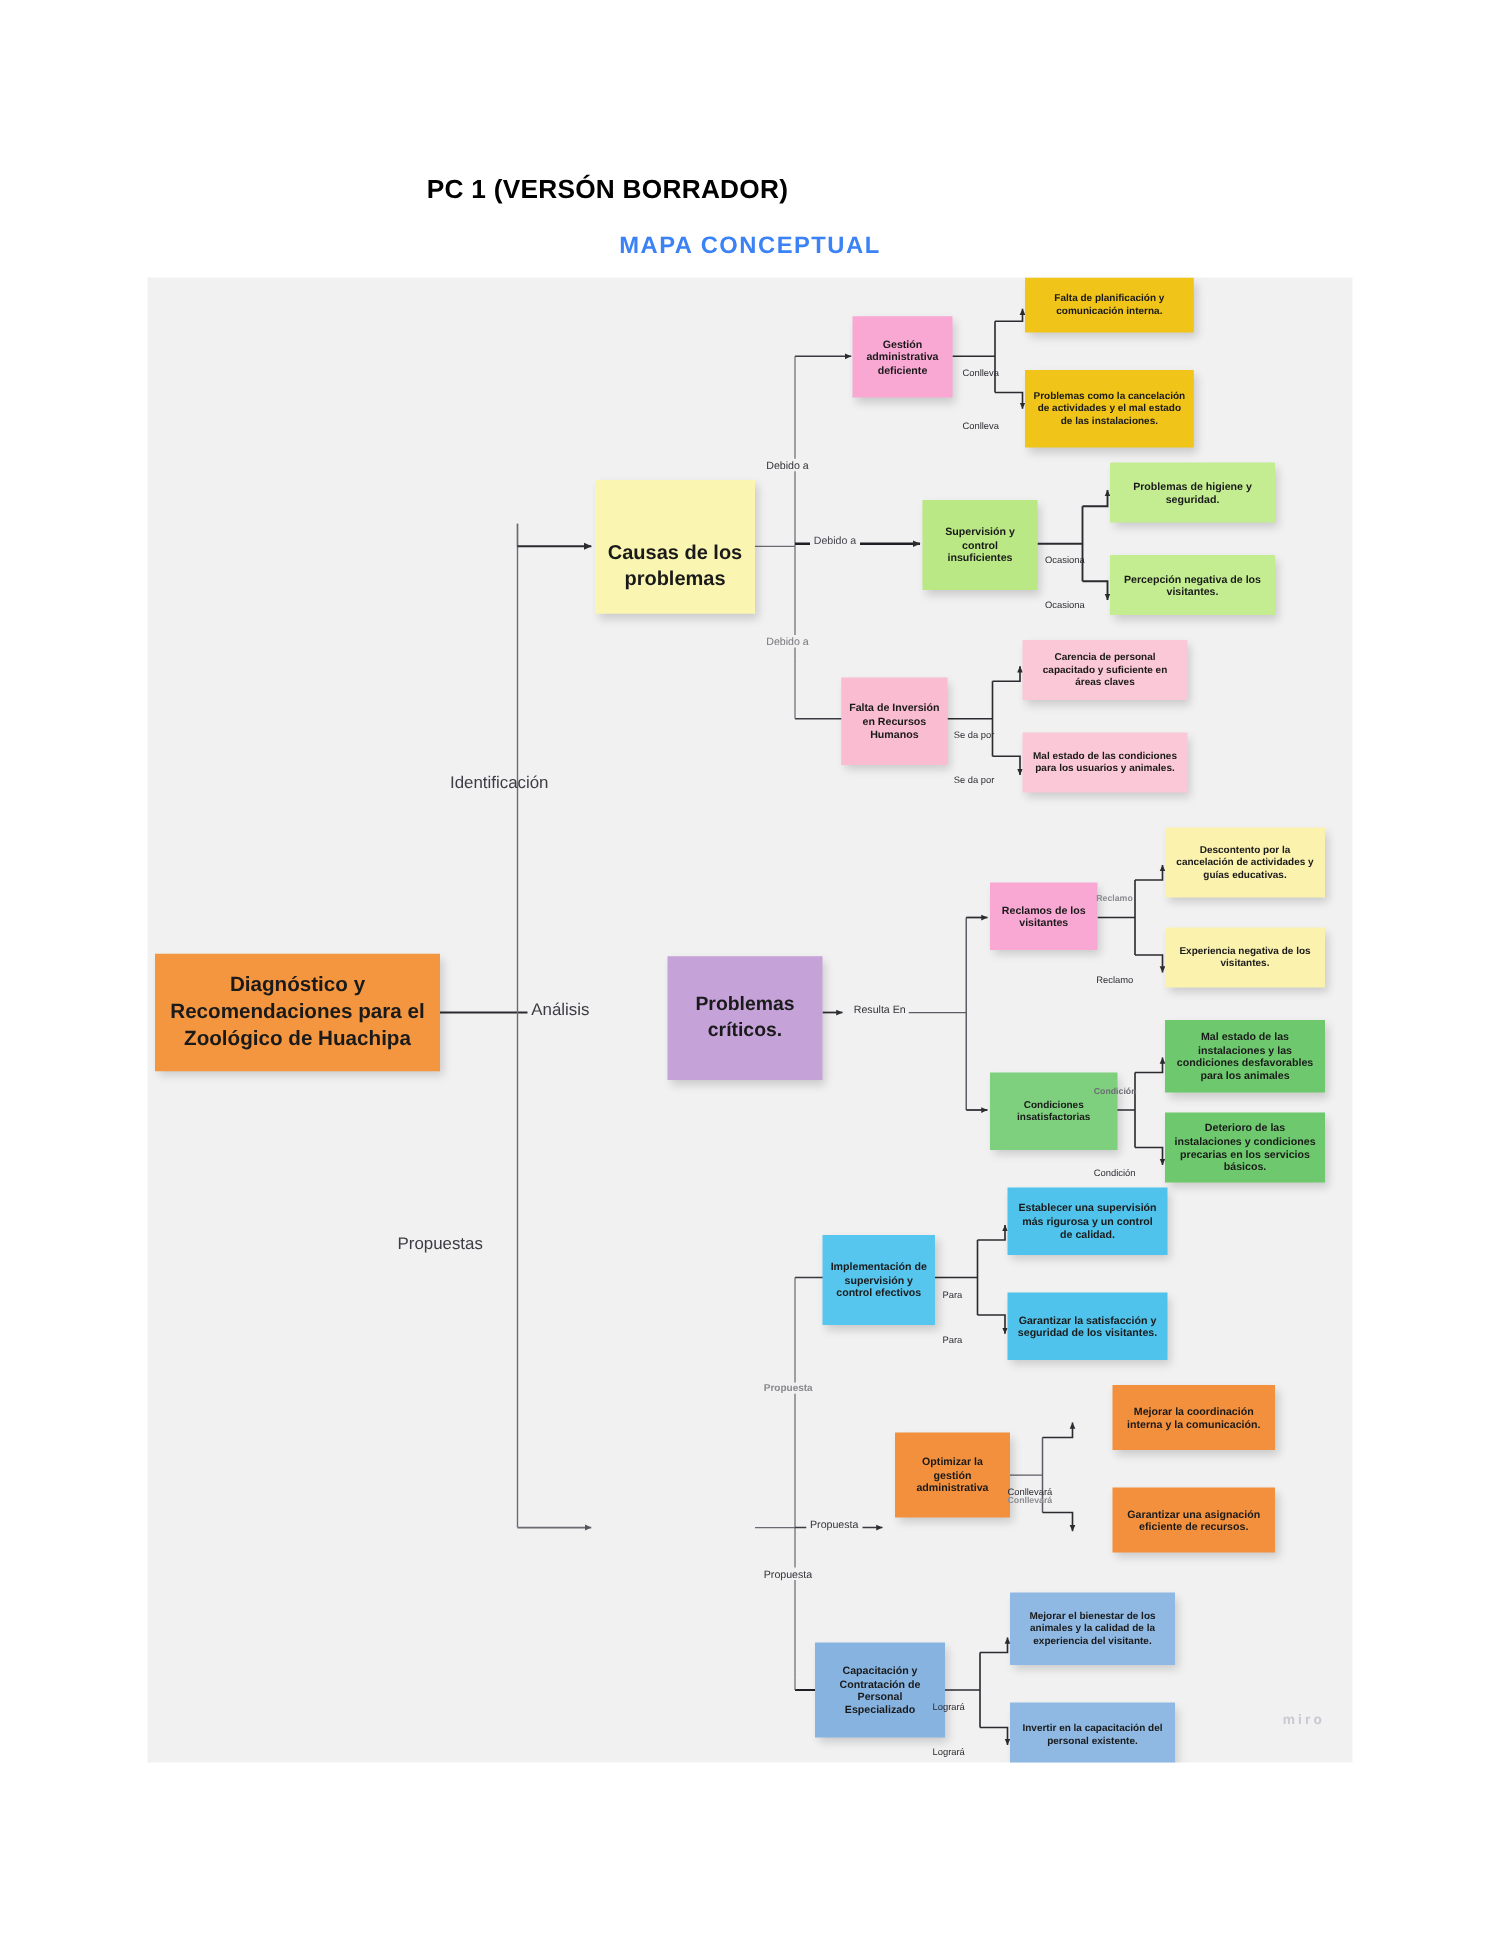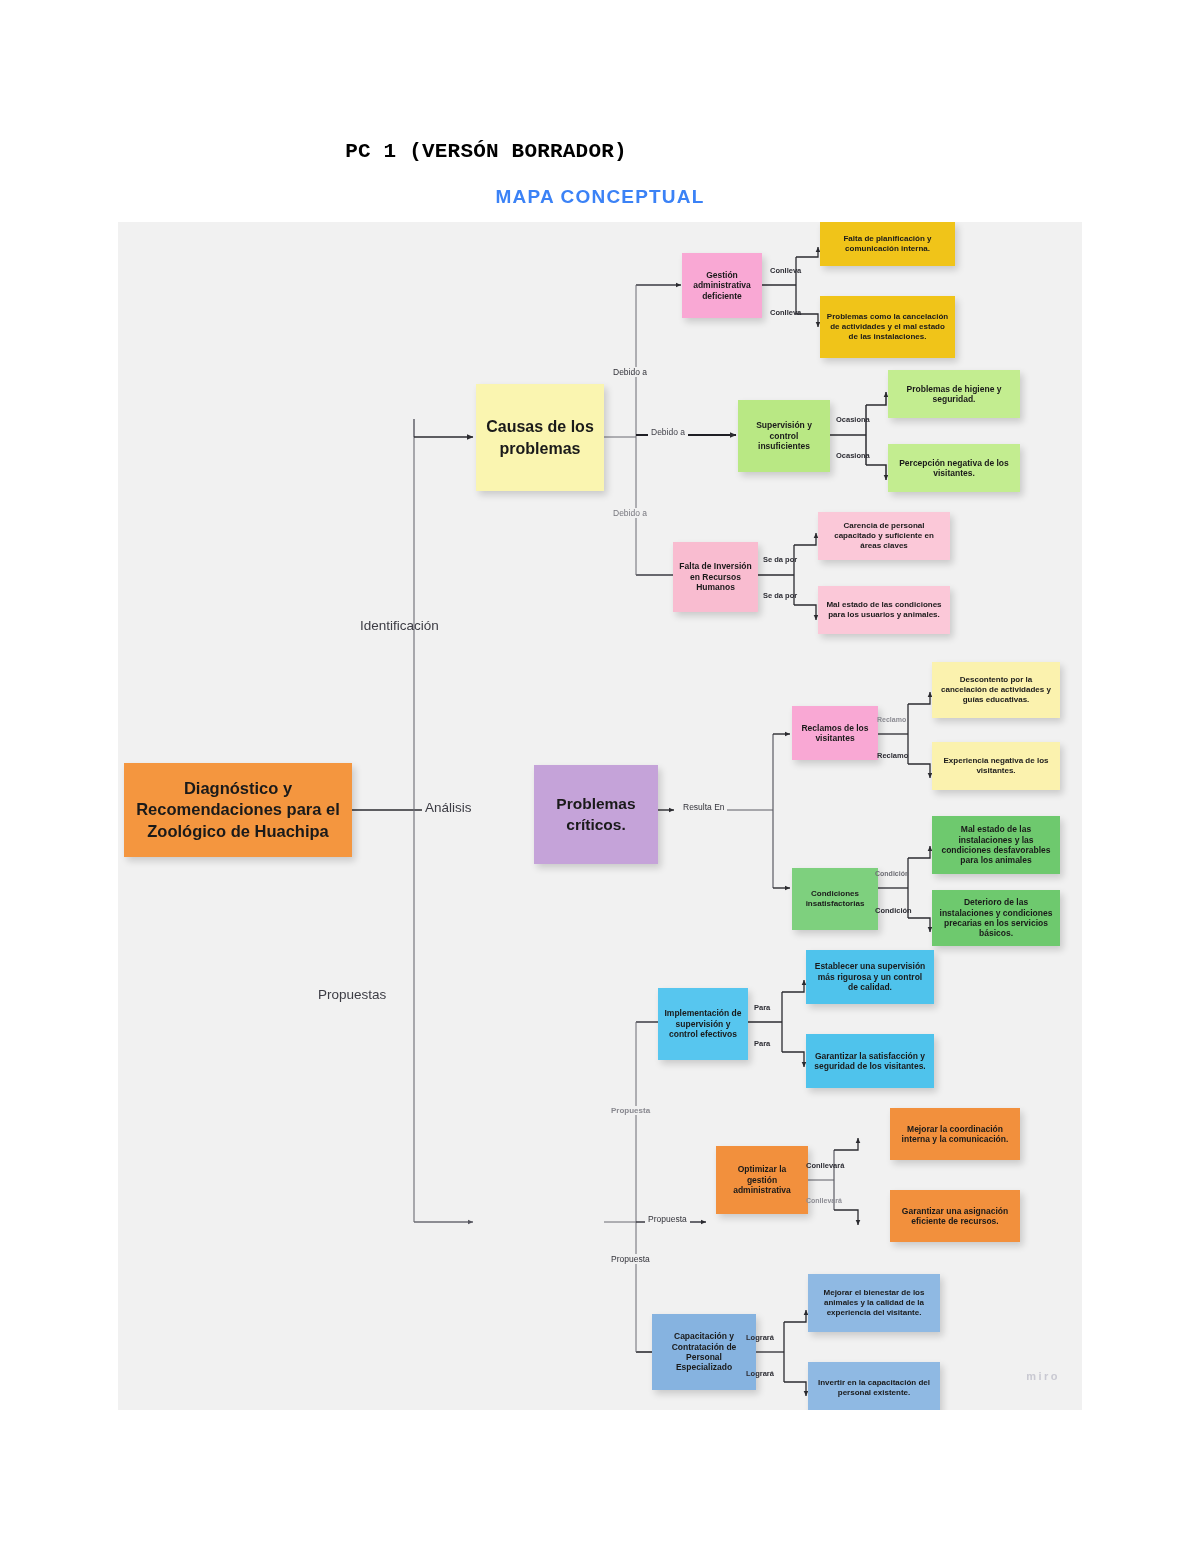--- a/index.html
+++ b/index.html
@@ -9,7 +9,7 @@
 
   
   .doc-title{position:absolute;left:0;top:140px;width:972px;text-align:center;
-             font-size:21px;font-weight:700;color:#000;letter-spacing:.2px;font-family:Liberation Mono, monospace;}
+             font-size:21px;font-weight:700;color:#000;letter-spacing:.2px;}
   .doc-subtitle{position:absolute;left:0;top:186px;width:1200px;text-align:center;
              font-size:19px;font-weight:700;color:#3b82f6;letter-spacing:1.2px;}
 

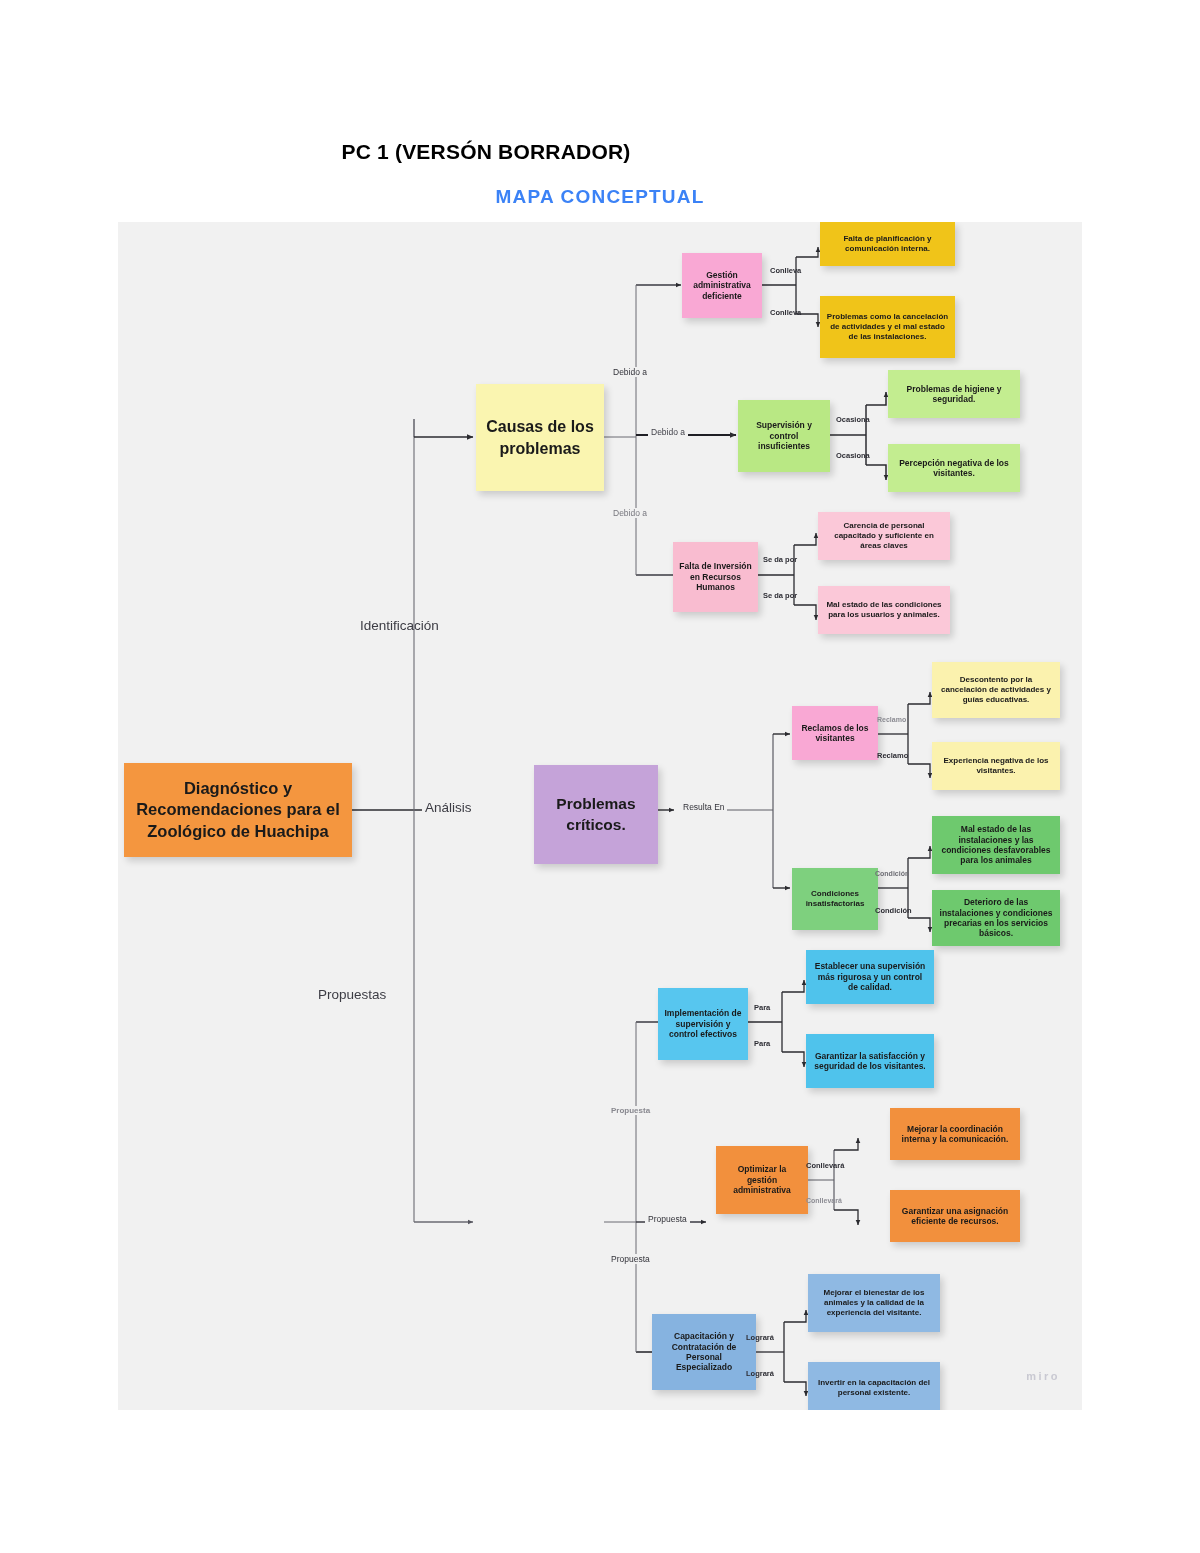--- a/index.html
+++ b/index.html
@@ -55,7 +55,7 @@
   .elabel{position:absolute;color:#33333a;background:transparent;
           white-space:nowrap;font-weight:400;}
   .el-big{font-size:13.5px;color:#3c3c44;}
-  .el-sm{font-size:7.5px;color:#2c2c33;font-weight:700;}
+  .el-sm{font-size:7.5px;color:#2c2c33;font-weight:400;margin-top:28px;}
   .el-xs{font-size:7px;color:#55555e;font-weight:700;}
   .el-md{font-size:8.5px;color:#33333a;}
 </style>

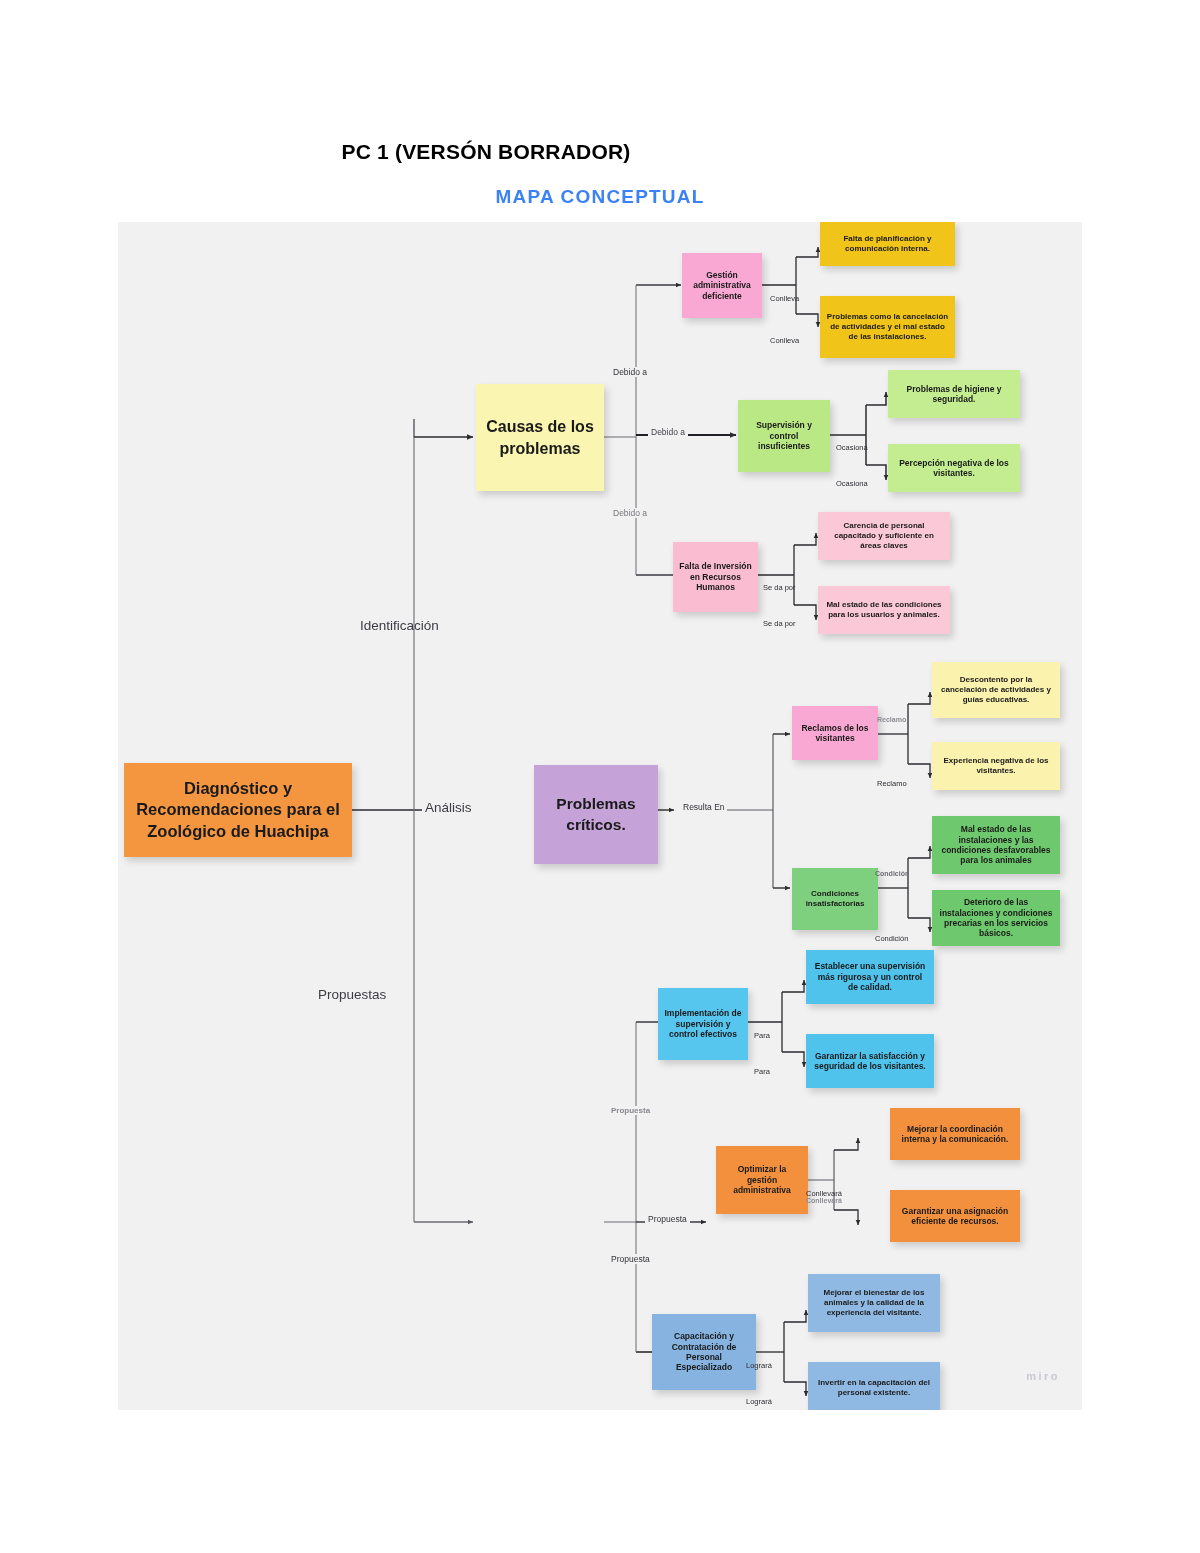--- a/index.html
+++ b/index.html
@@ -30,7 +30,7 @@
   .note span{display:block;width:100%;}
 
   .n-root{background:#f4963f;font-size:16.5px;line-height:1.3;}
-  .n-causas{background:#faf5b0;font-size:16px;line-height:1.35;}
+  .n-causas{background:#faf5b0;font-size:16px;line-height:1.35;align-items:flex-end;}
   .n-prob{background:#c5a3d9;font-size:15.5px;line-height:1.35;}
   .n-explor{background:#99a5fc;font-size:15.5px;line-height:1.35;}
 

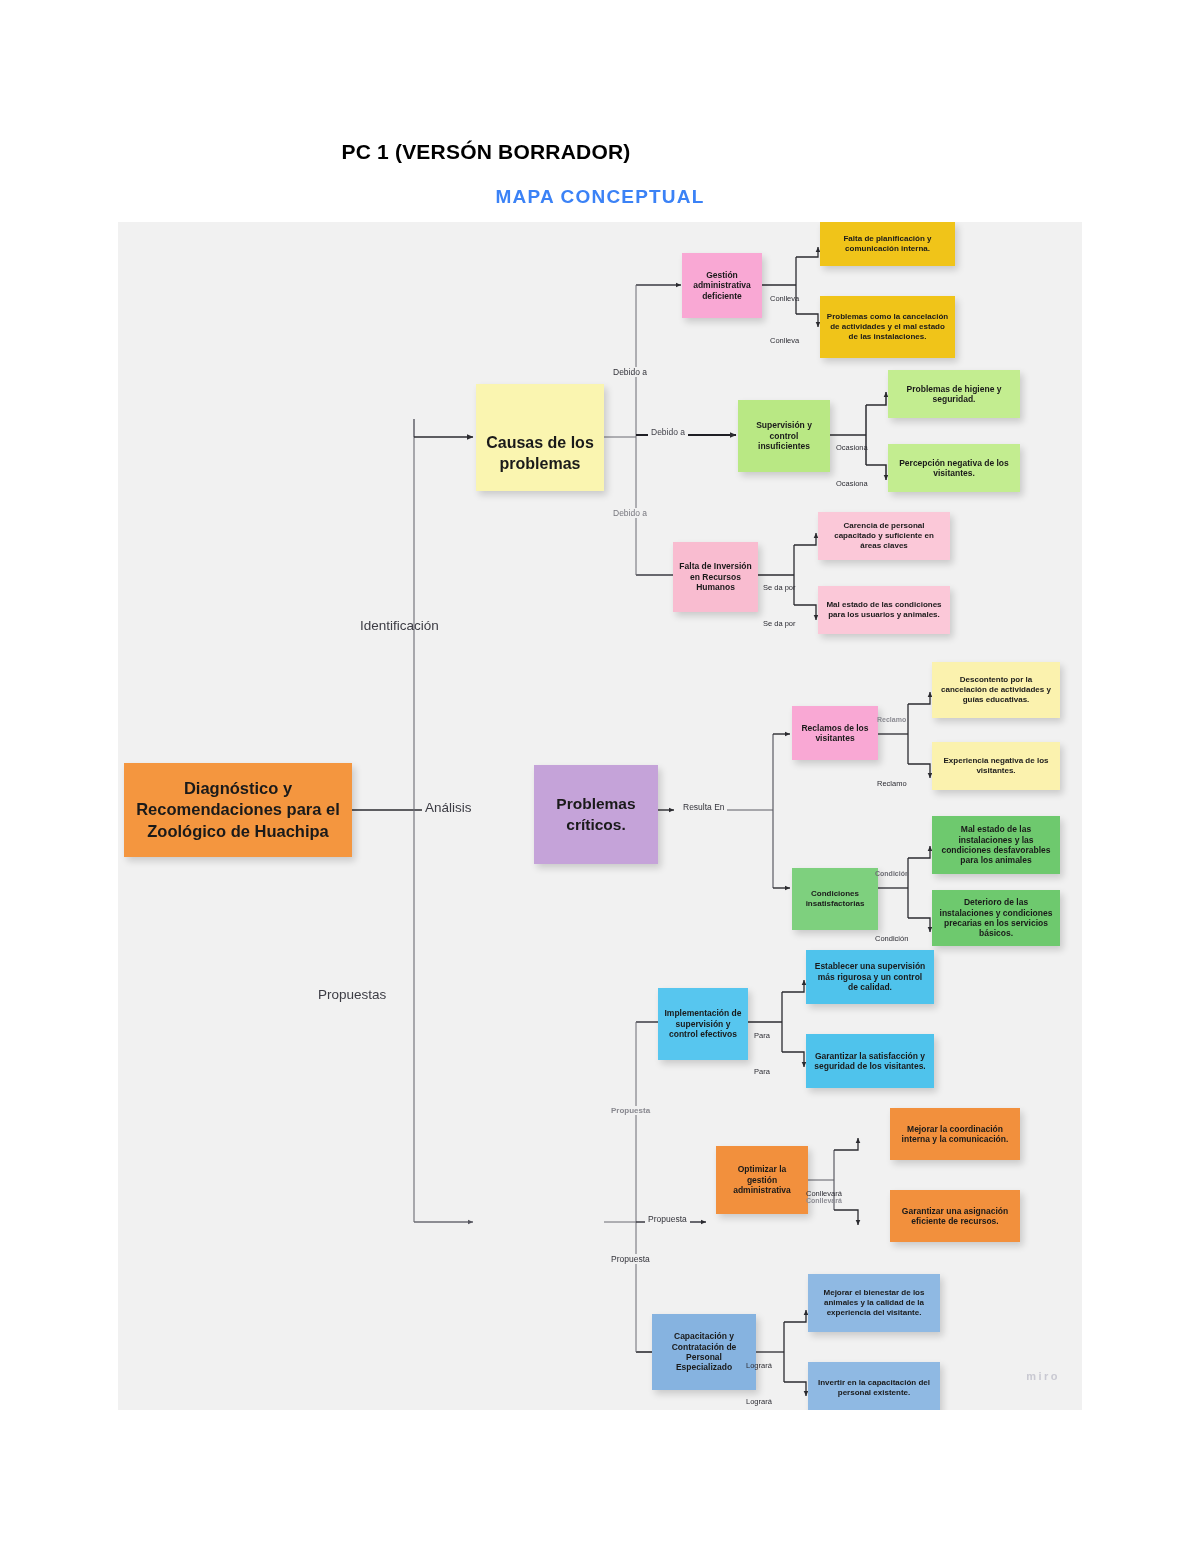--- a/index.html
+++ b/index.html
@@ -228,7 +228,7 @@
     <span>Experiencia negativa de los visitantes.</span>
   </div>
 
-  <div class="note n-grn-mid" style="left:674px;top:636px;width:86px;height:62px;margin-top:10px;">
+  <div class="note n-grn-mid" style="left:674px;top:636px;width:102px;height:62px;">
     <span>Condiciones insatisfactorias</span>
   </div>
   <div class="note n-grn-dk" style="left:814px;top:594px;width:128px;height:58px;">

